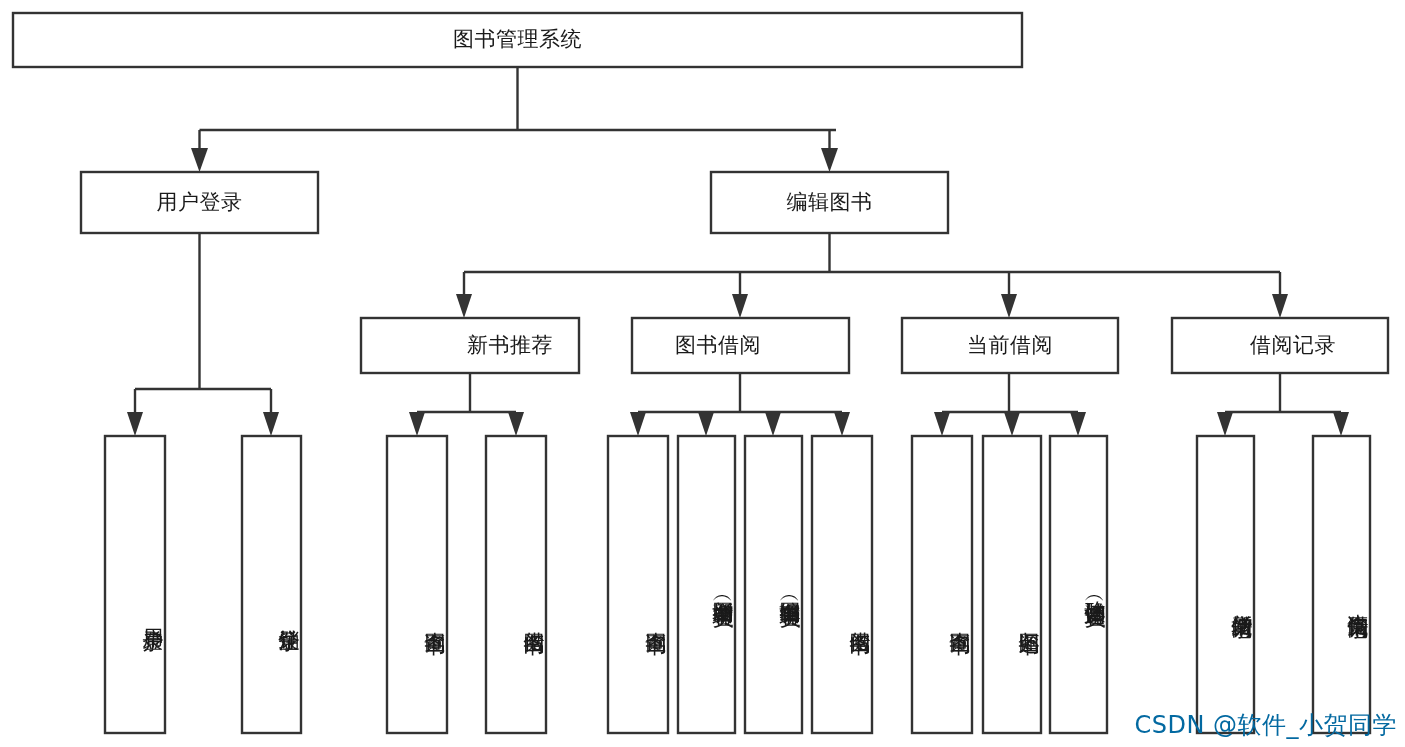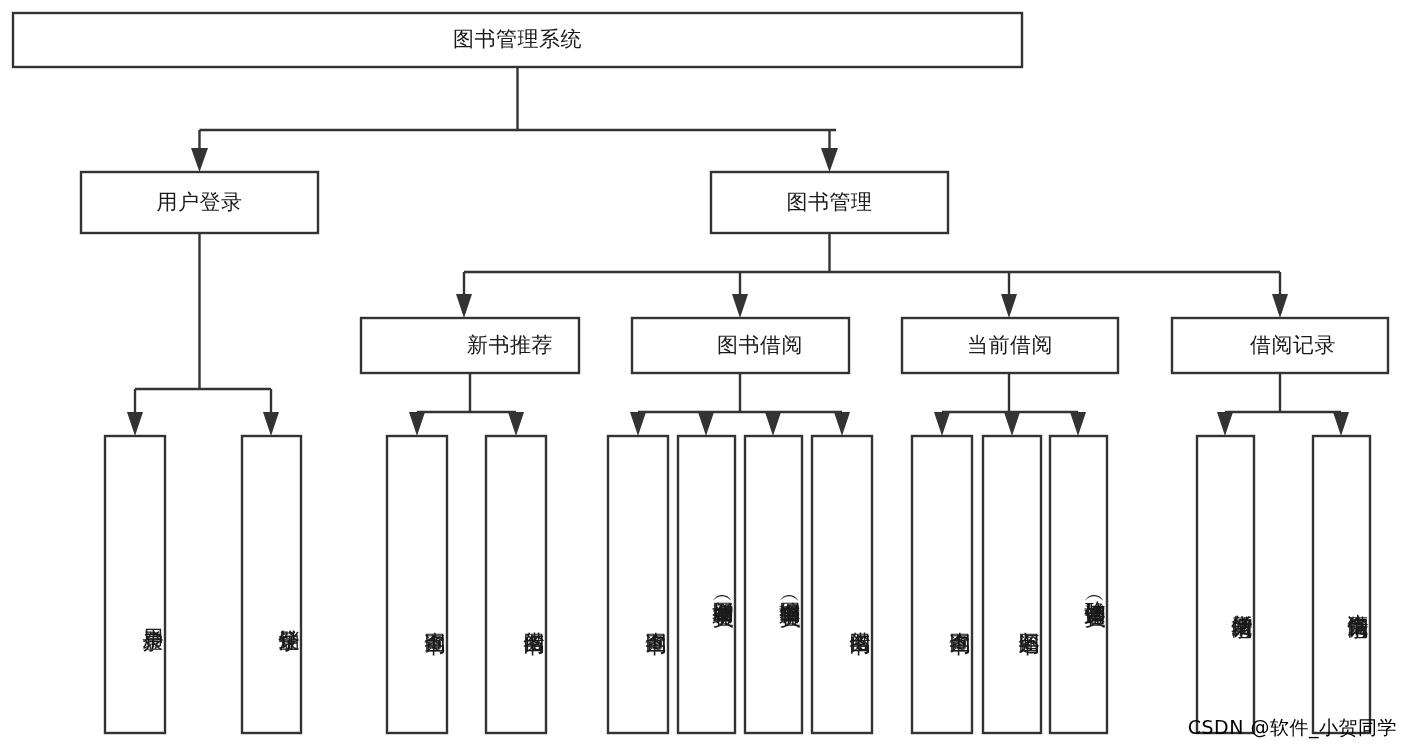--- a/index.html
+++ b/index.html
@@ -177,7 +177,7 @@
   <div class="node-label-h" style="left:13px;  top:13px;  width:1009px; height:54px;">图书管理系统</div>
 
   <div class="node-label-h" style="left:81px;  top:172px; width:237px; height:61px;">用户登录</div>
-  <div class="node-label-h" style="left:711px; top:172px; width:237px; height:61px;">图书管理</div>
+  <div class="node-label-h" style="left:711px; top:172px; width:237px; height:61px;">编辑图书</div>
 
   <div class="node-label-h" style="left:361px; top:318px; width:218px; height:55px;padding-left:40px;">新书推荐</div>
   <div class="node-label-h" style="left:632px; top:318px; width:172px; height:55px;padding-left:42px;">图书借阅</div>

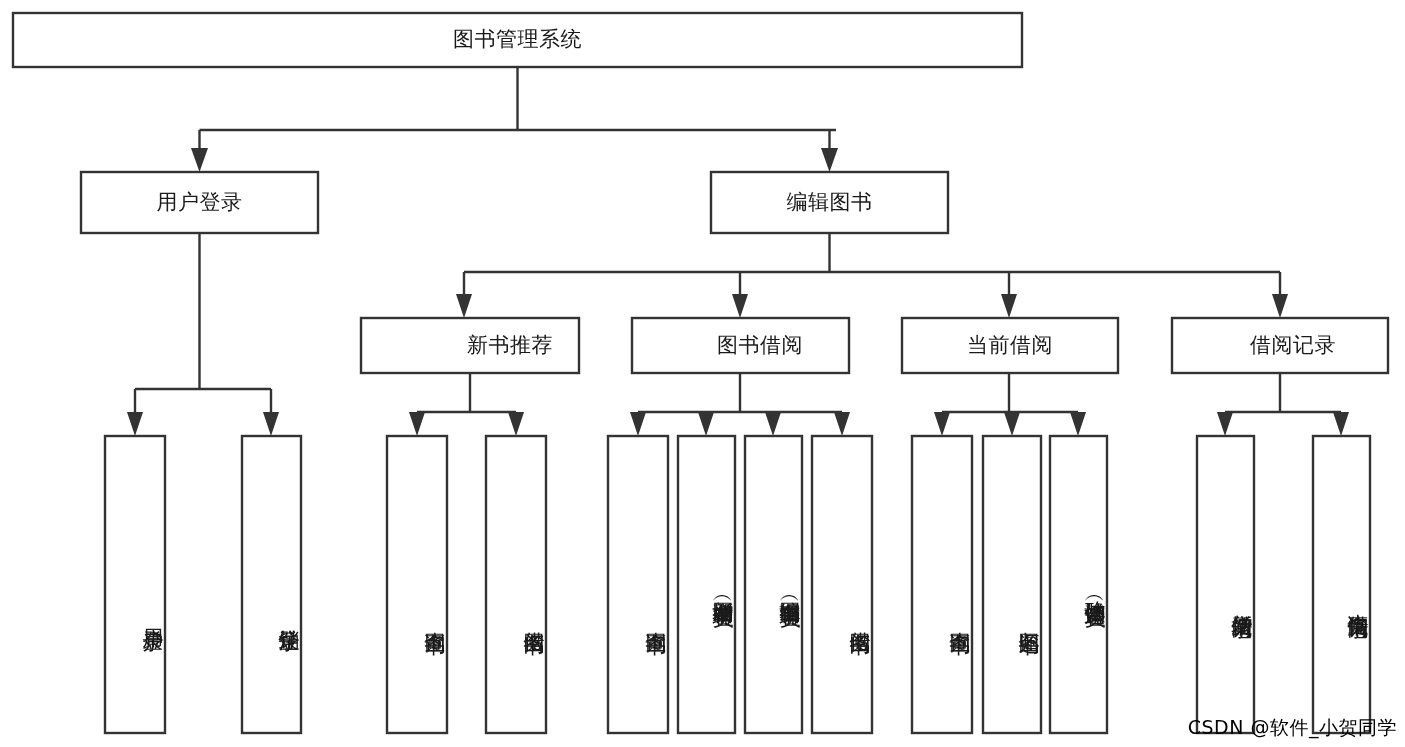--- a/index.html
+++ b/index.html
@@ -180,7 +180,7 @@
   <div class="node-label-h" style="left:711px; top:172px; width:237px; height:61px;">编辑图书</div>
 
   <div class="node-label-h" style="left:361px; top:318px; width:218px; height:55px;padding-left:40px;">新书推荐</div>
-  <div class="node-label-h" style="left:632px; top:318px; width:172px; height:55px;padding-left:42px;">图书借阅</div>
+  <div class="node-label-h" style="left:632px; top:318px; width:172px; height:55px;">图书借阅</div>
   <div class="node-label-h" style="left:902px; top:318px; width:216px; height:55px;">当前借阅</div>
   <div class="node-label-h" style="left:1185px;top:318px; width:216px; height:55px;">借阅记录</div>
 

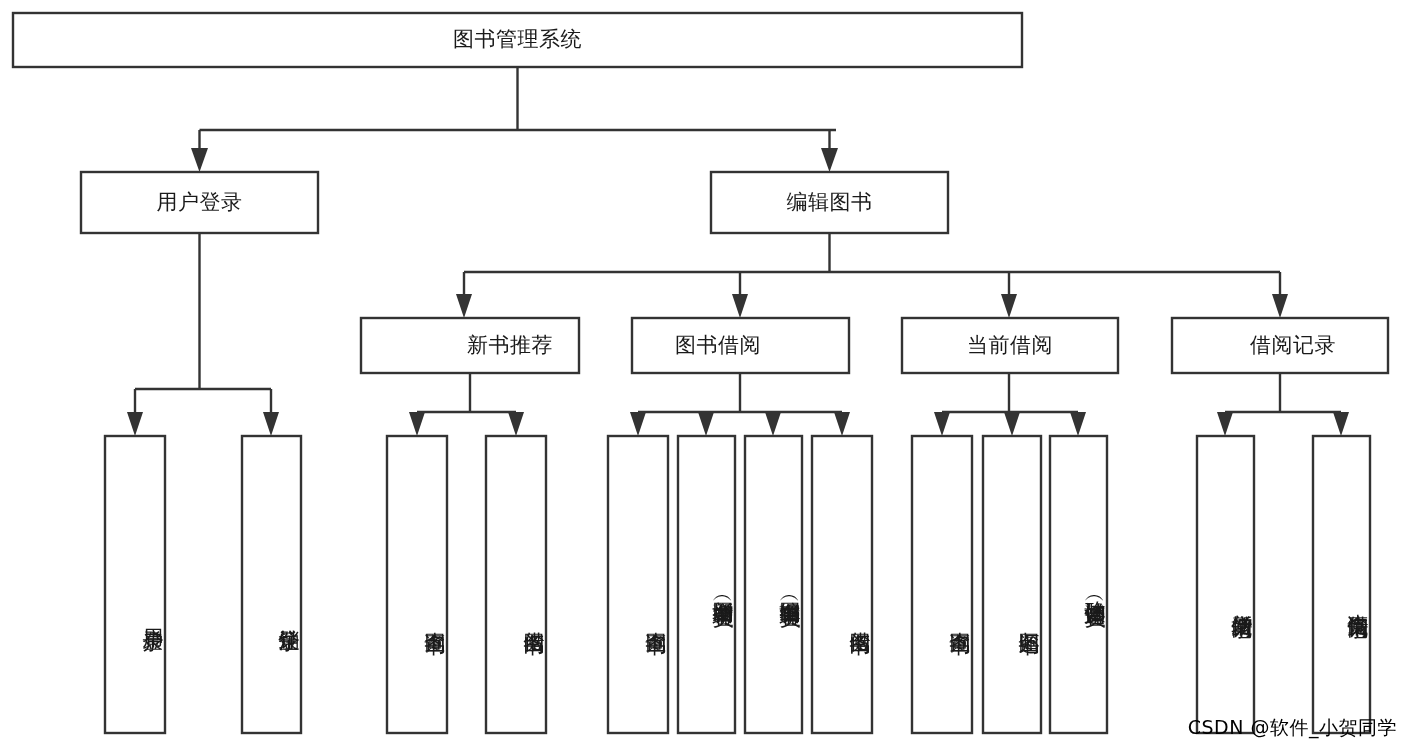--- a/index.html
+++ b/index.html
@@ -72,8 +72,8 @@
     position: absolute;
     right: 8px;
     bottom: 6px;
-    color: #000000;
-    font-size: 19px;
+    color: #0369a1;
+    font-size: 24px;
     letter-spacing: 0.5px;
     white-space: nowrap;
     user-select: none;

